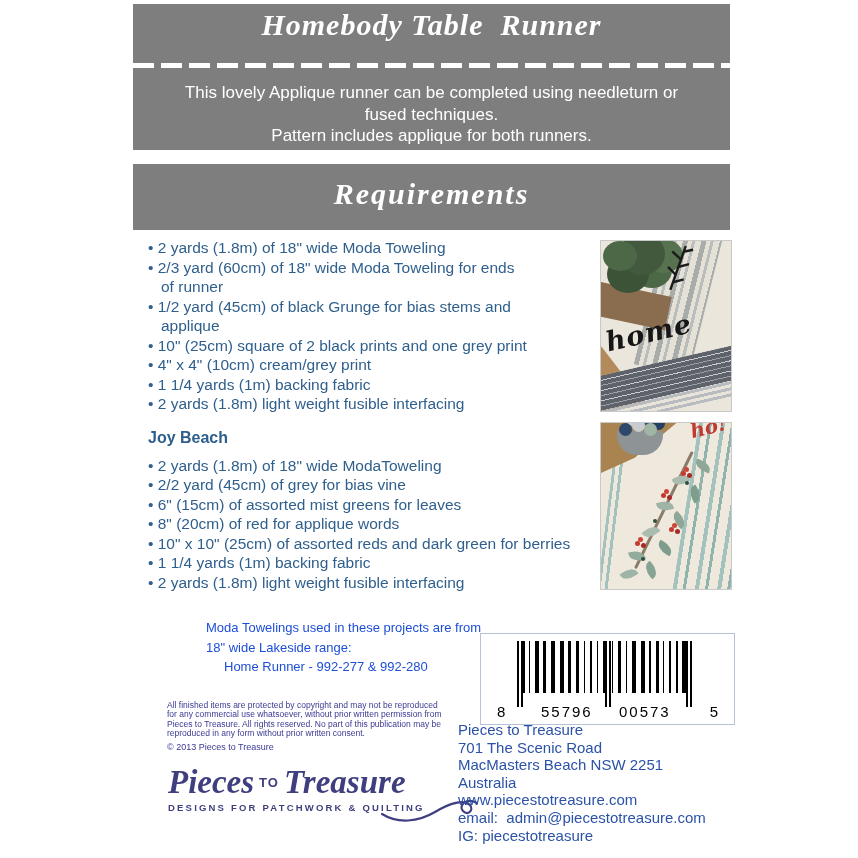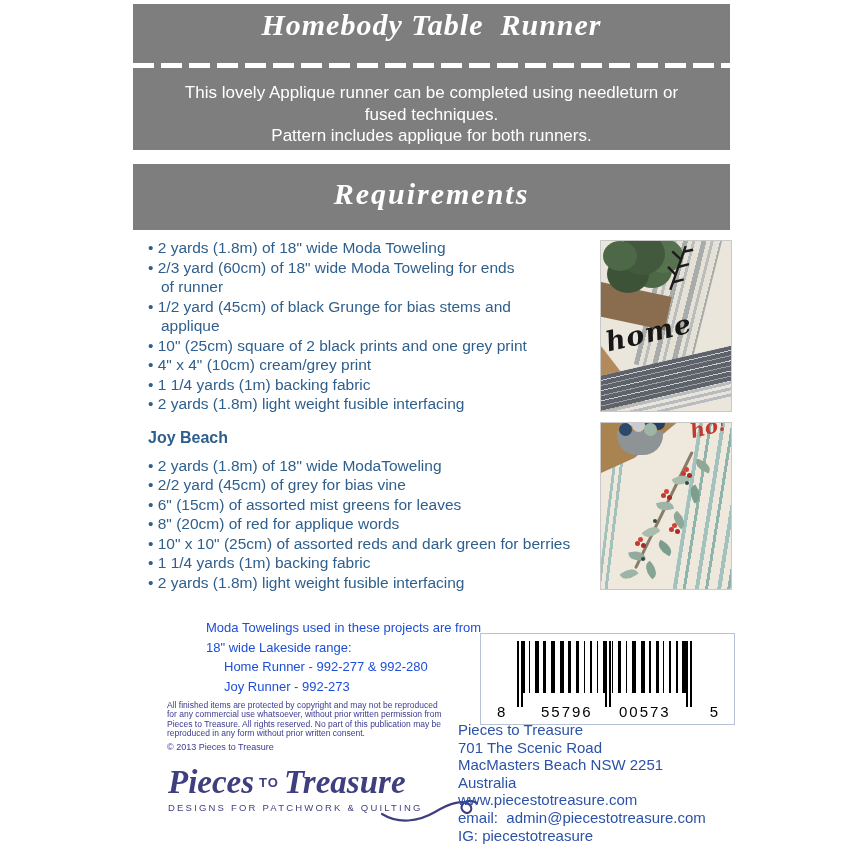--- a/index.html
+++ b/index.html
@@ -229,7 +229,6 @@
     <div>Moda Towelings used in these projects are from</div>
     <div>18" wide Lakeside range:</div>
     <div class="indent">Home Runner - 992-277 &amp; 992-280</div>
-    <div class="indent">Joy Runner - 992-273</div>
   </div>
 
   <div class="legal">

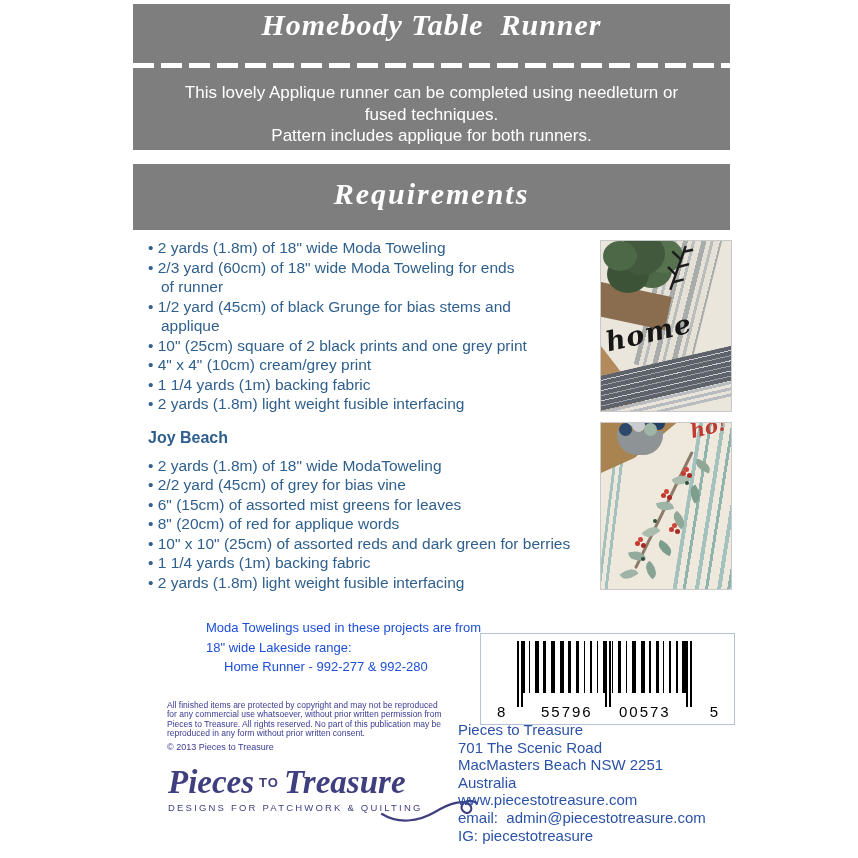--- a/index.html
+++ b/index.html
@@ -88,7 +88,7 @@
   .logo-big{font:italic 700 33px "Liberation Serif", serif;}
   .logo-to{font:700 13px "Liberation Sans", sans-serif;letter-spacing:1px;
            vertical-align:6px;margin:0 5px;}
-  .logo-tag{margin-top:1px;font-size:9.5px;font-weight:normal;letter-spacing:2.2px;}
+  .logo-tag{margin-top:1px;font-size:9.5px;font-weight:bold;letter-spacing:2.2px;}
   .logo-swirl{position:absolute;right:-22px;top:26px;}
 
   

